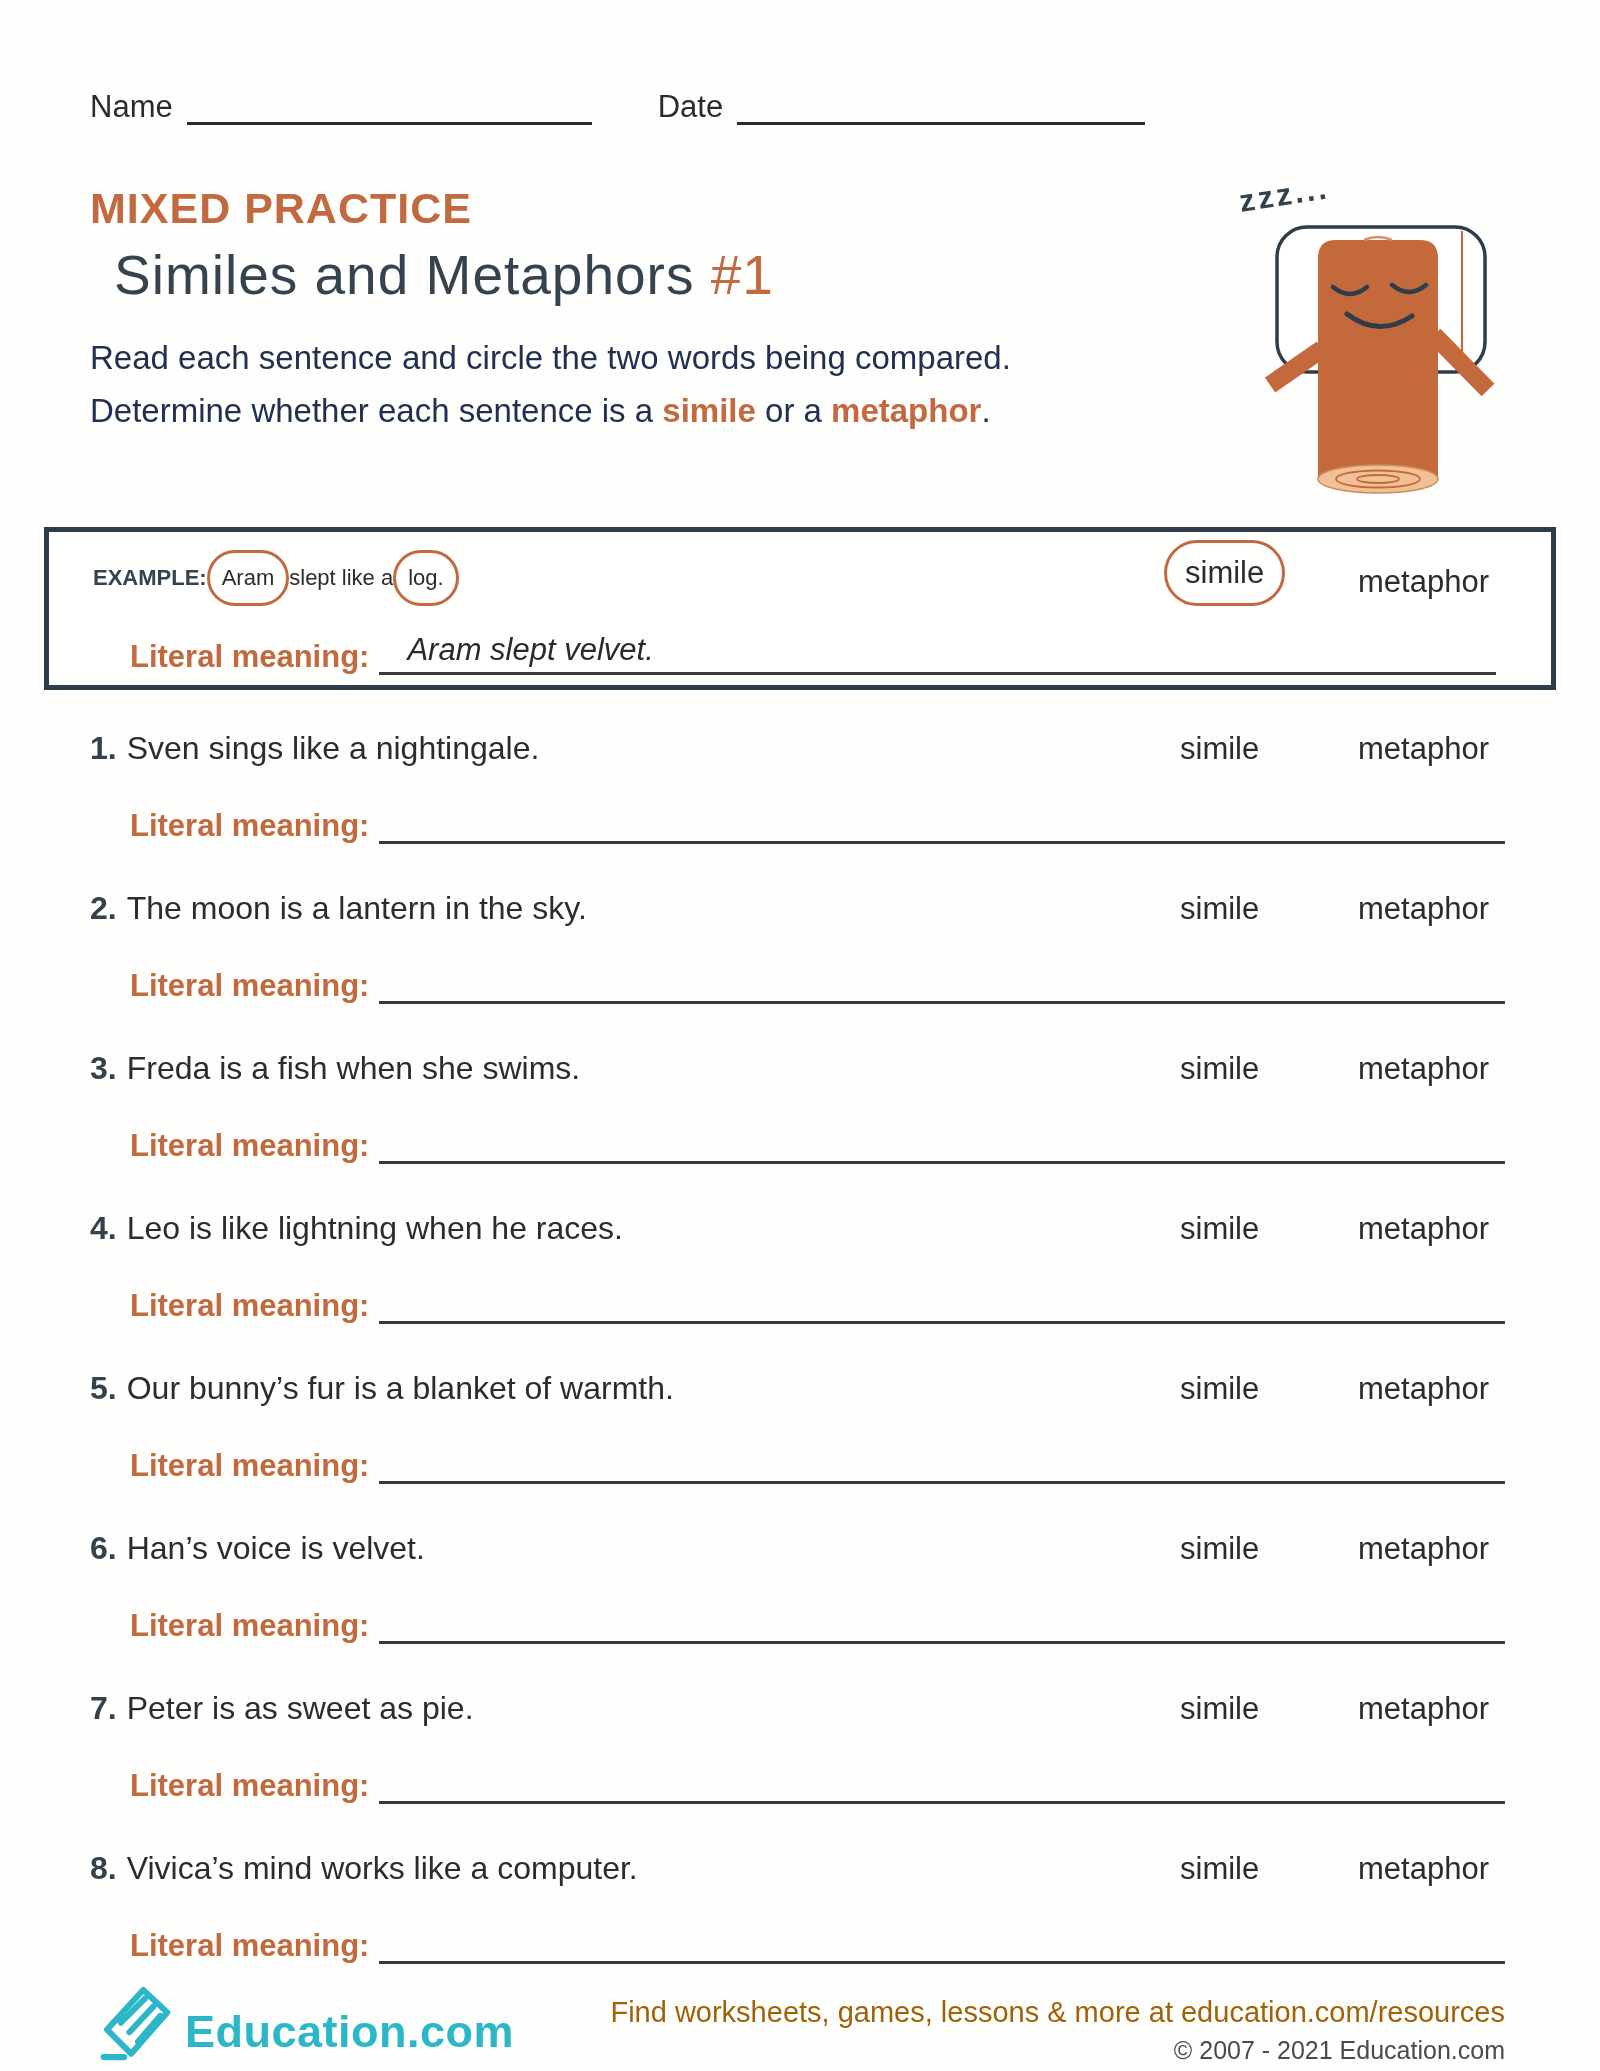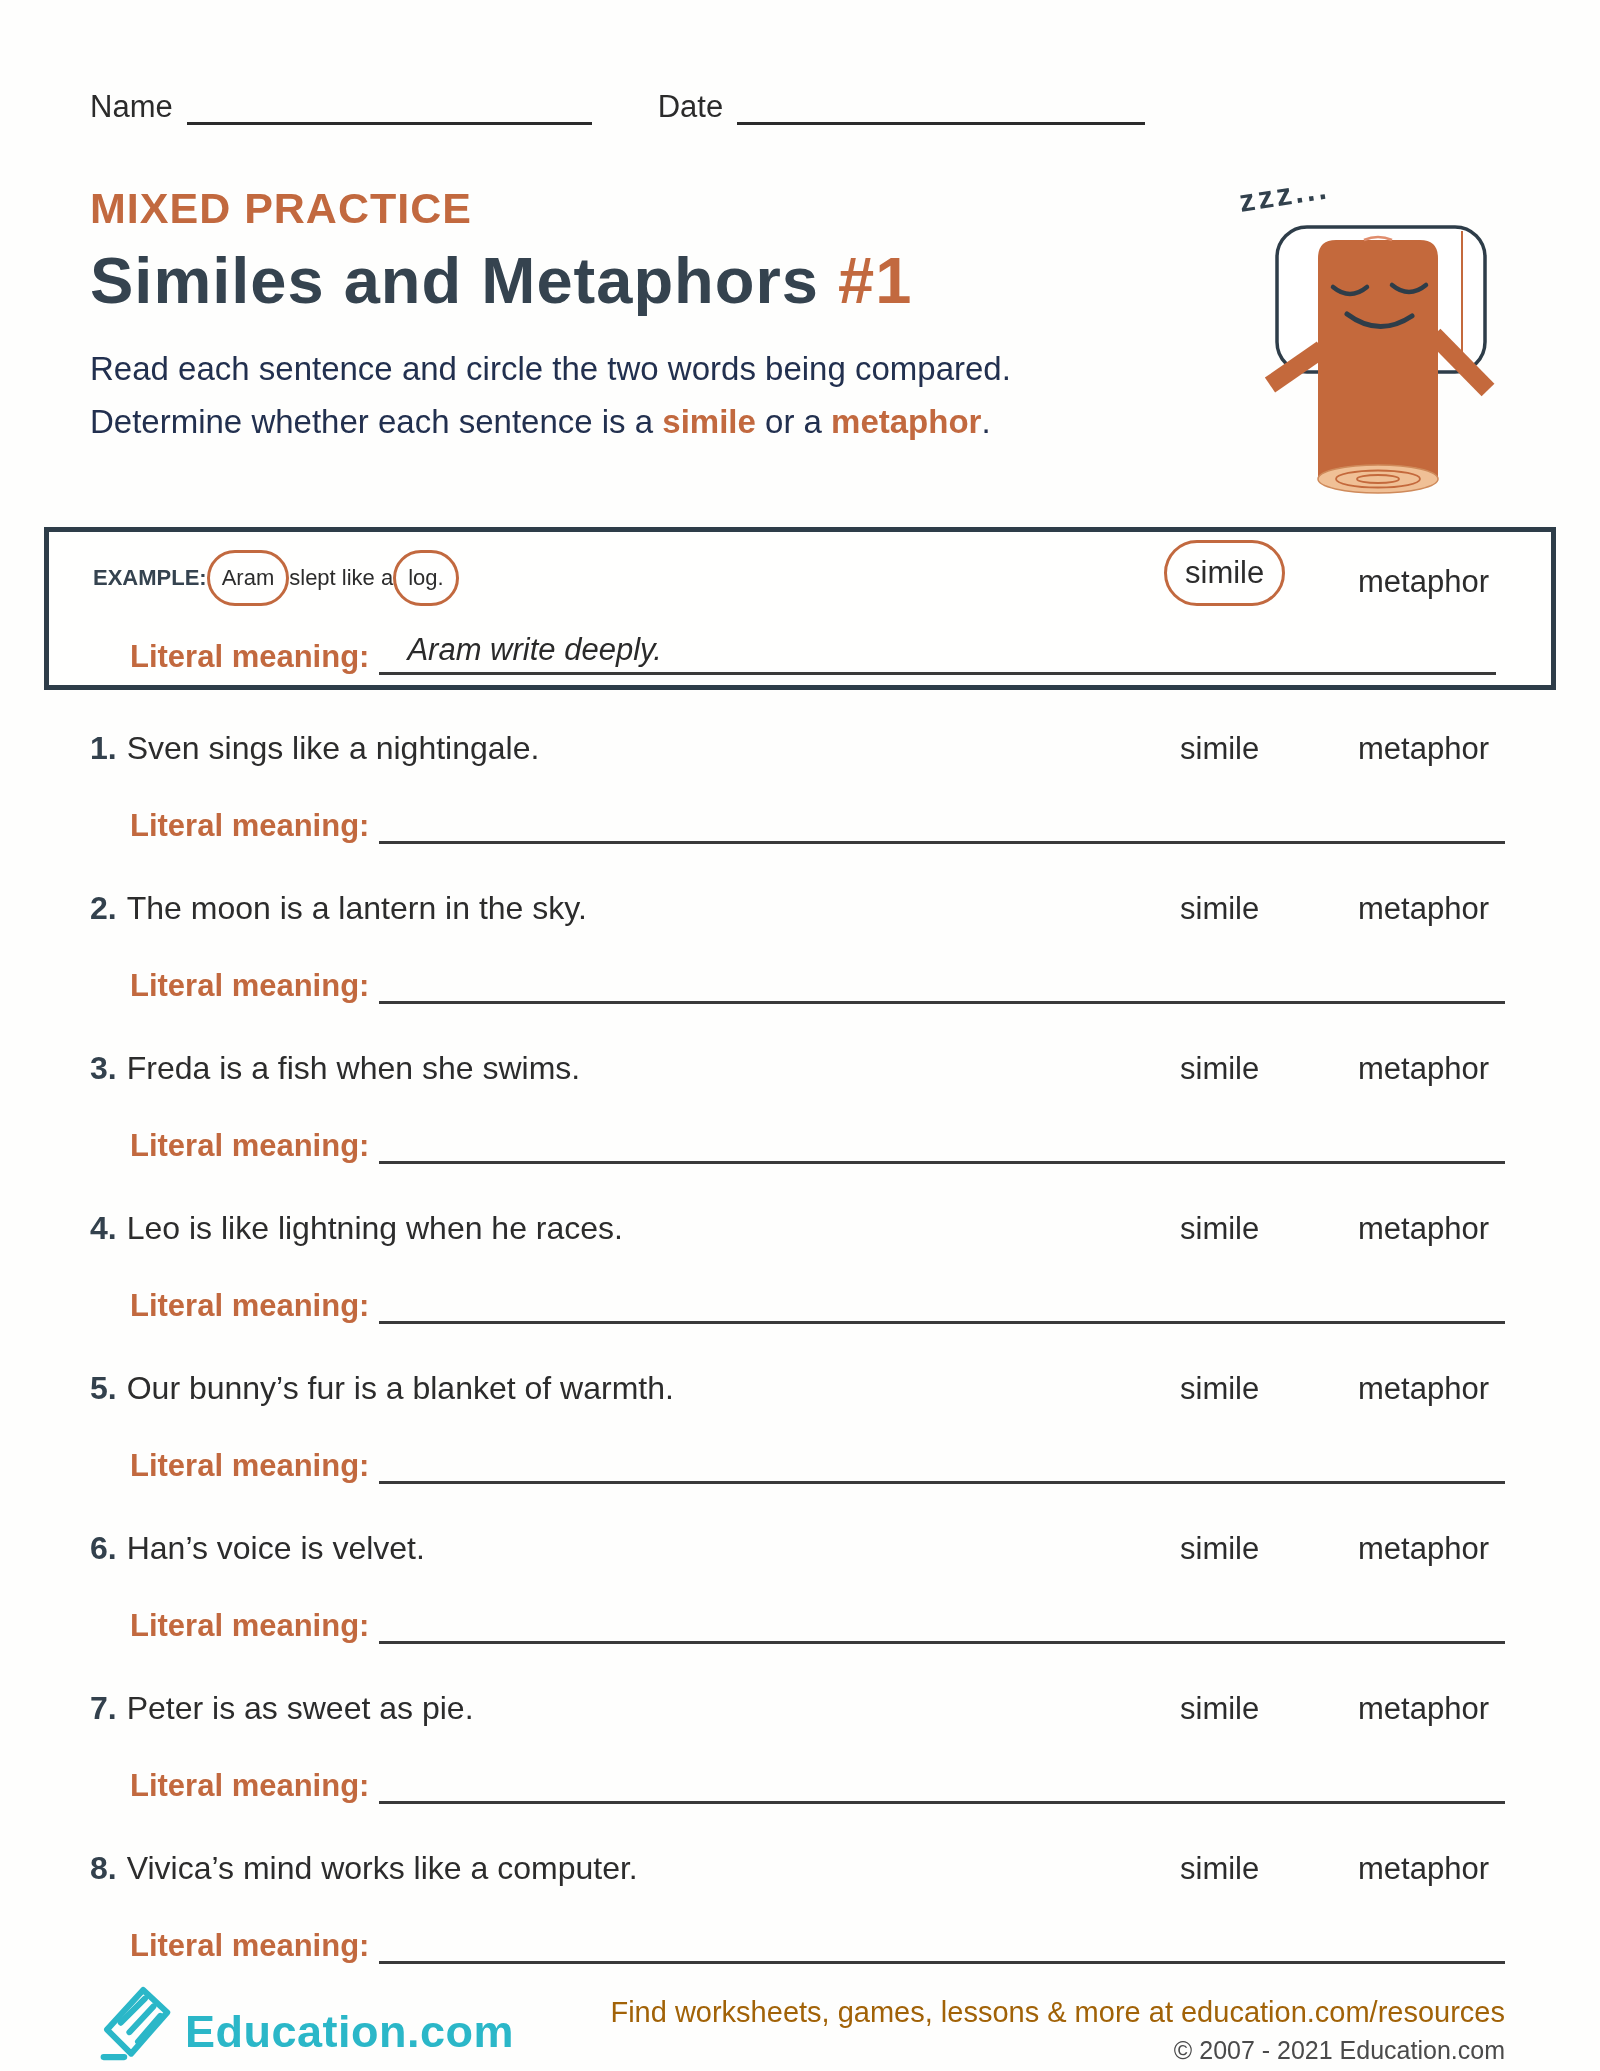--- a/index.html
+++ b/index.html
@@ -19,7 +19,7 @@
   
   .header{position:absolute;left:90px;top:184px;width:1150px;}
   .kicker{font-size:43px;font-weight:bold;color:#c2693f;letter-spacing:1px;}
-  .title{font-size:65px;font-weight:bold;color:#35434f;margin-top:10px;letter-spacing:1px;}
+  .title{font-size:55px;font-weight:normal;color:#35434f;margin-top:10px;letter-spacing:1px;margin-left:24px;}
   .title .num{color:#c2693f;}
   .instructions{margin-top:24px;font-size:33px;line-height:53px;color:#22304f;}
   .orange-bold{color:#c2693f;font-weight:bold;}

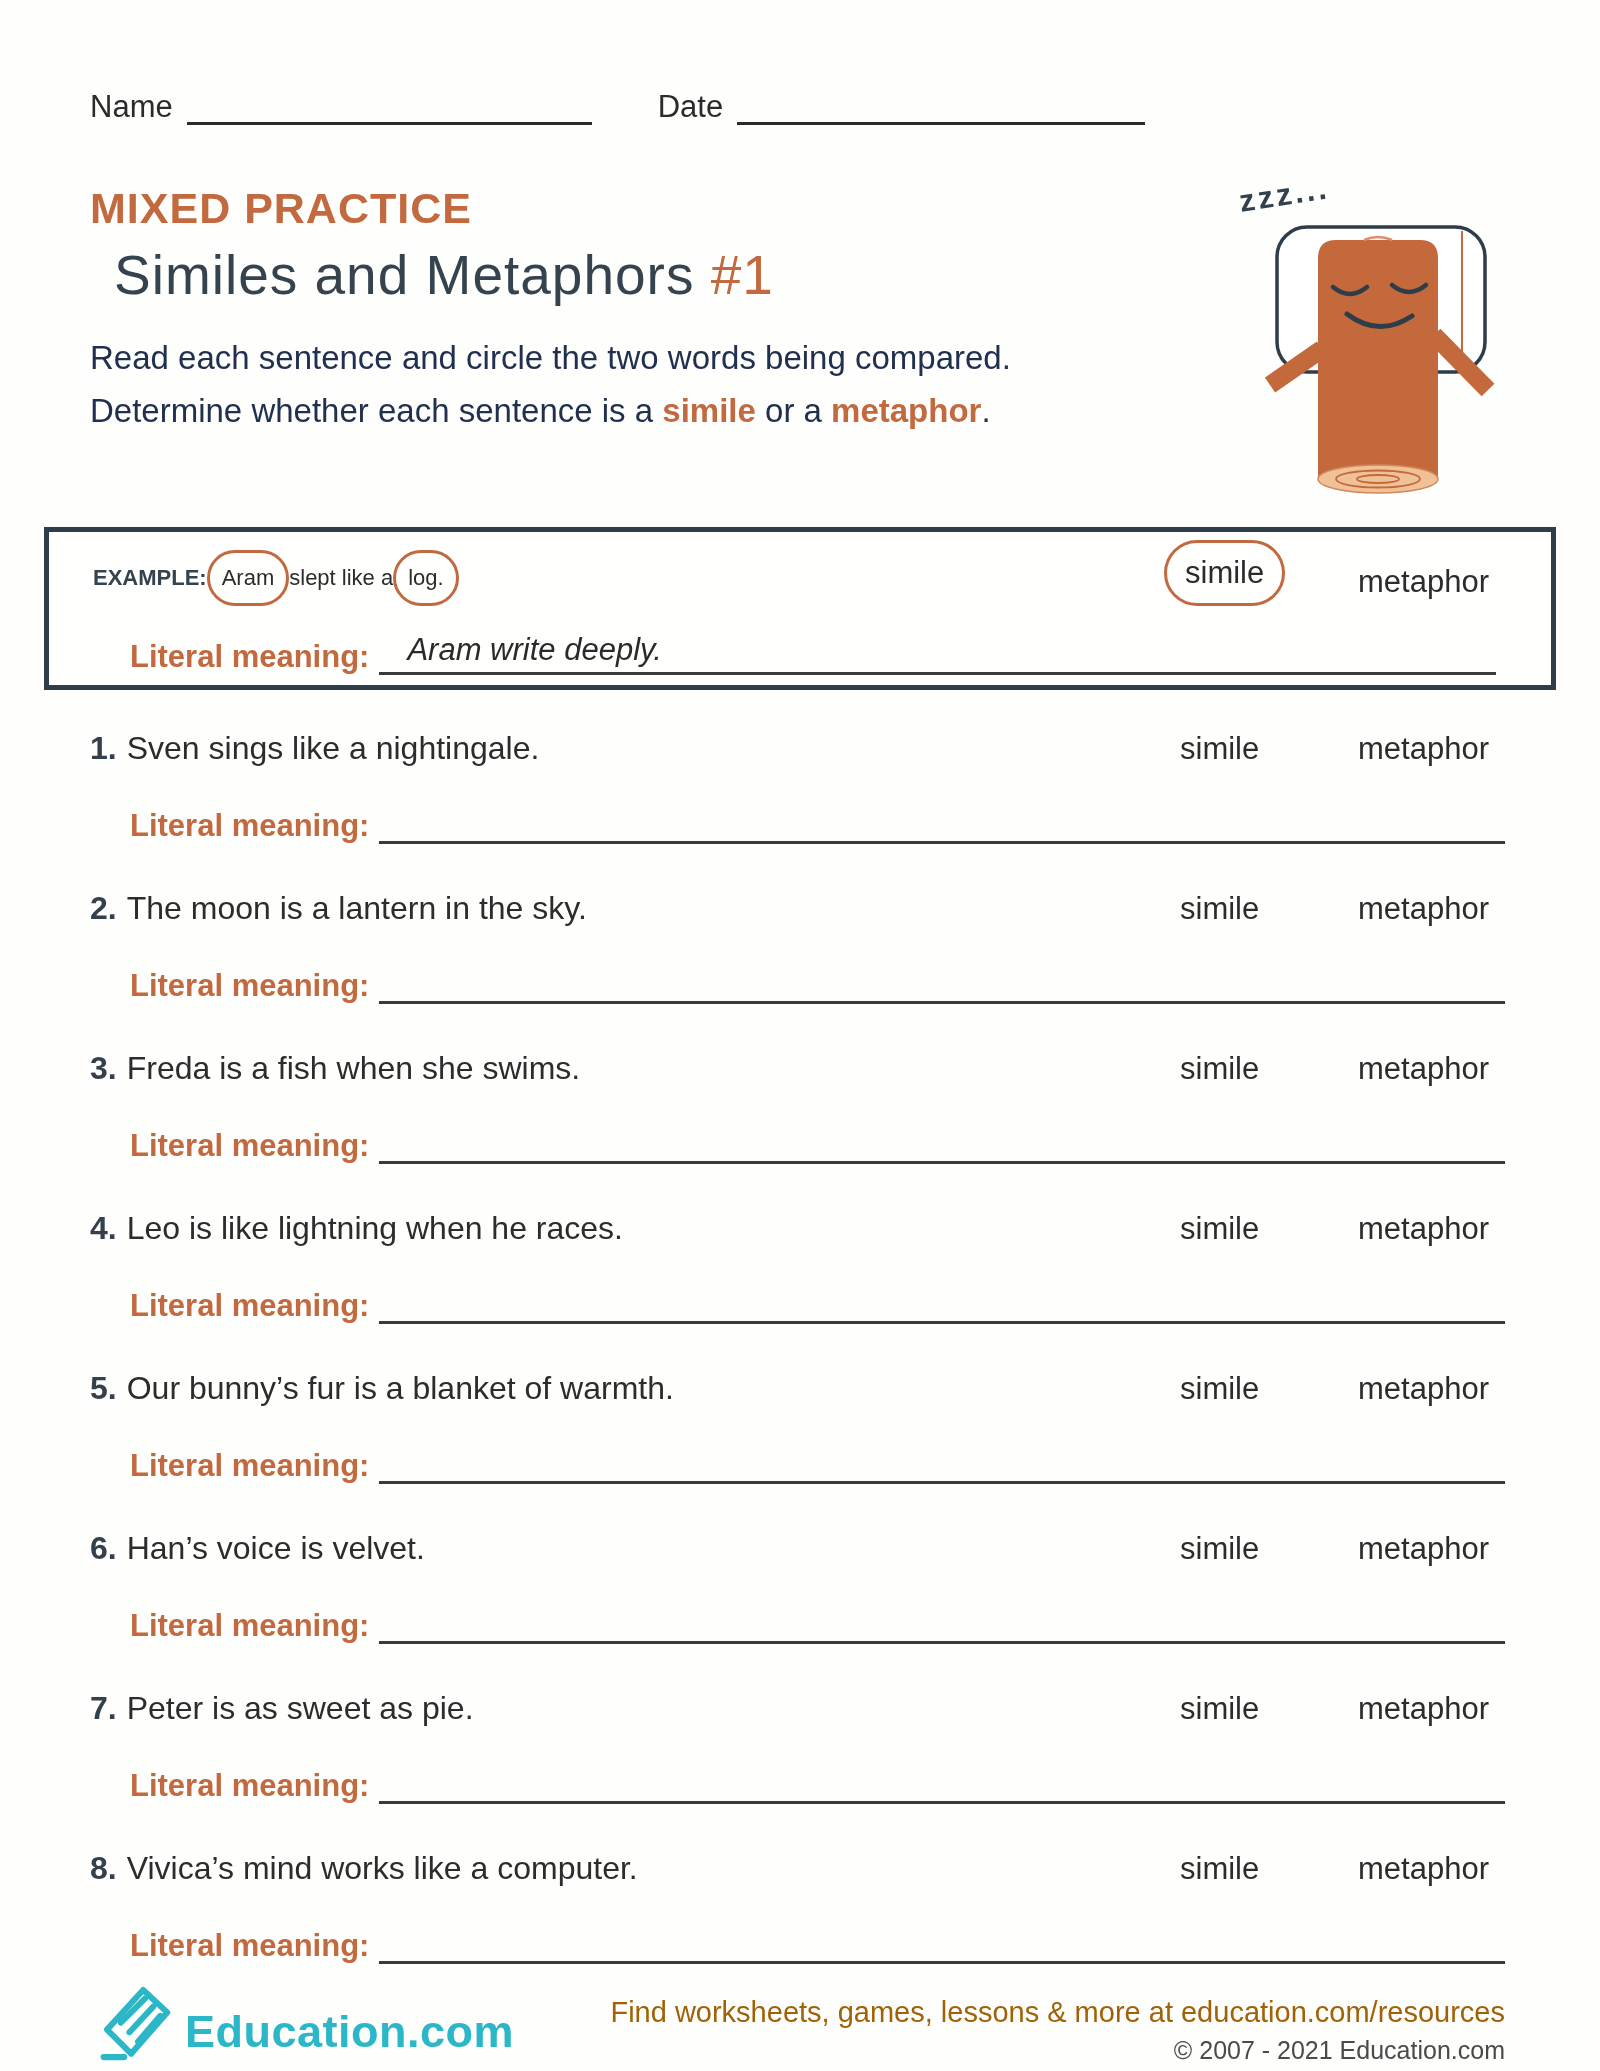--- a/index.html
+++ b/index.html
@@ -131,7 +131,7 @@
     <div class="ex-row2">
       <span class="lm-label">Literal meaning:</span>
       <span class="ex-line">
-          <span class="ex-answer">Aram write deeply.</span>
+          <span class="ex-answer">Aram slept velvet.</span>
         </span>
     </div>
   </div>

